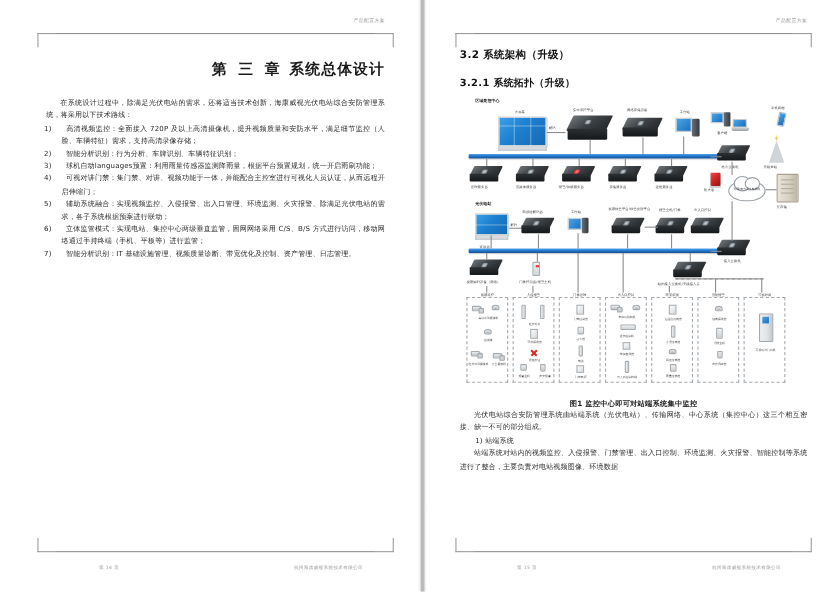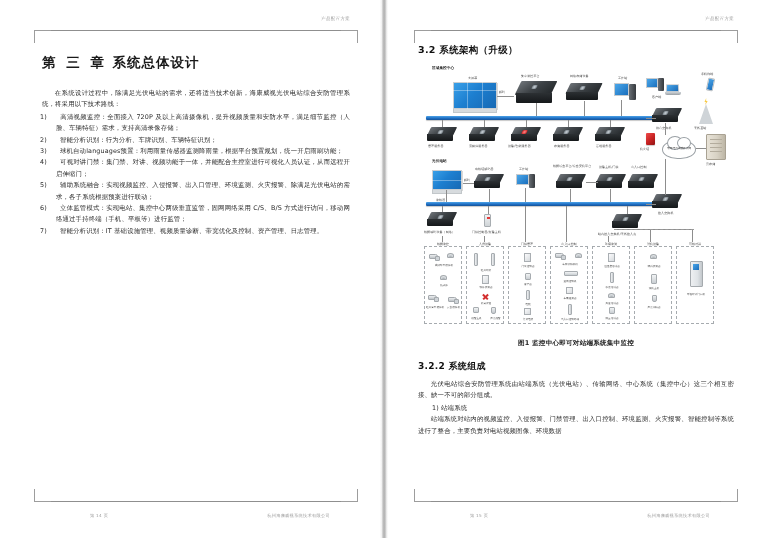--- a/index.html
+++ b/index.html
@@ -65,7 +65,7 @@
   .page.right .col { left: 30px; right: 26px; top: 40px; }
 
   .chapter-title {
-    text-align: left;
+    text-align: right;
     font-size: 13.5px;
     font-weight: 700;
     letter-spacing: 1px;

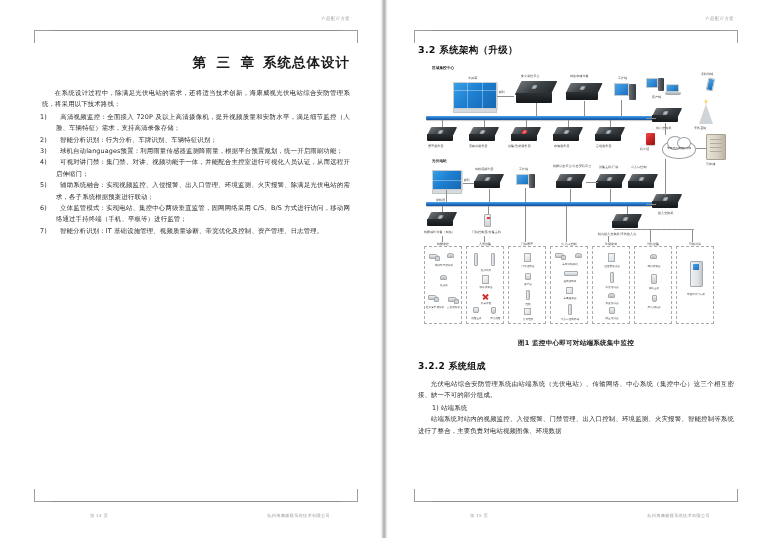--- a/index.html
+++ b/index.html
@@ -401,6 +401,7 @@
 
     <div class="col">
       <h2 class="h2">3.2 系统架构（升级）</h2>
+      <h3 class="h3">3.2.1 系统拓扑（升级）</h3>
 
       <div class="figure">
         <div class="topo">

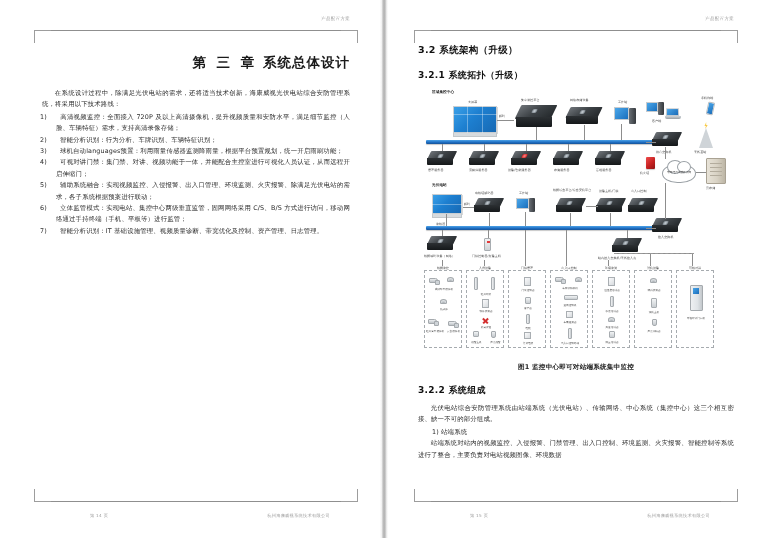--- a/index.html
+++ b/index.html
@@ -713,7 +713,6 @@
         <div class="figcap">图1 监控中心即可对站端系统集中监控</div>
       </div>
 
-      <h3 class="h3">3.2.2 系统组成</h3>
       <p class="body">光伏电站综合安防管理系统由站端系统（光伏电站）、传输网络、中心系统（集控中心）这三个相互密接、缺一不可的部分组成。</p>
       <div class="sub-item">
         <span>1)</span>

